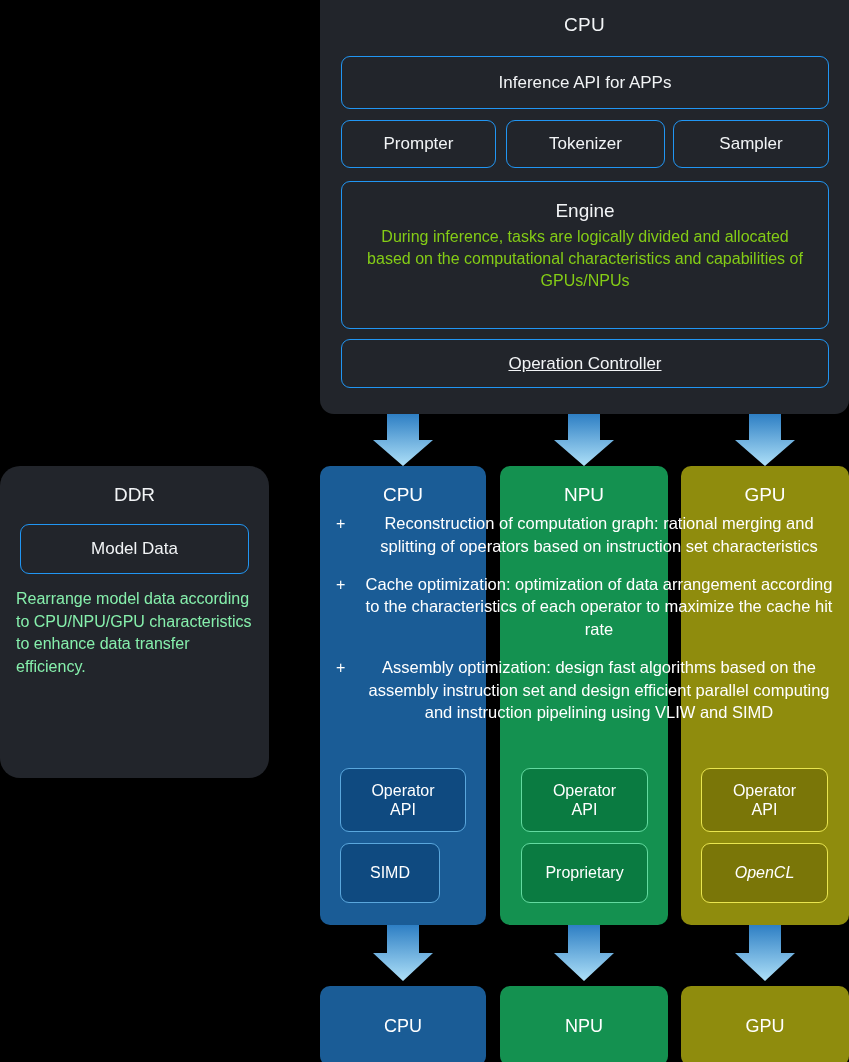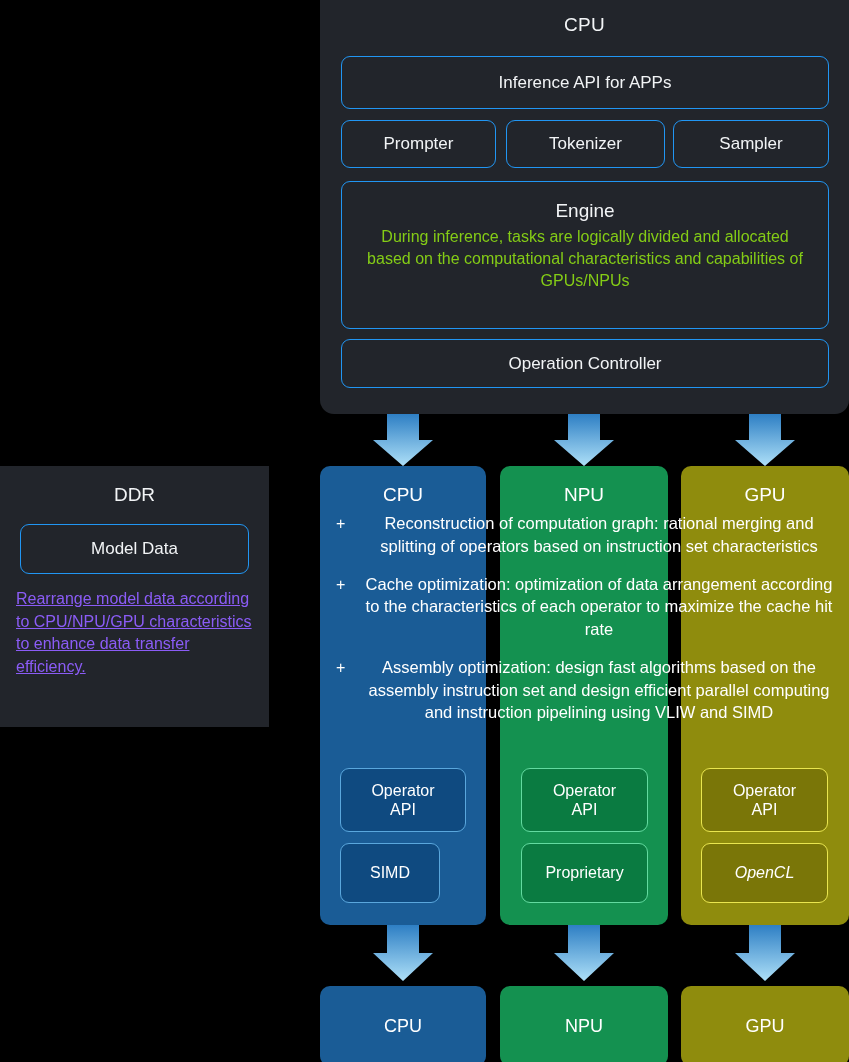--- a/index.html
+++ b/index.html
@@ -69,7 +69,7 @@
     padding: 0 22px; text-align: center;
   }
   .box-opcontroller {
-    left: 21px; top: 353px; width: 488px; height: 49px; font-size: 17px;
+    left: 21px; top: 353px; width: 488px; height: 49px; font-size: 17px; text-decoration: underline;
   }
 
   

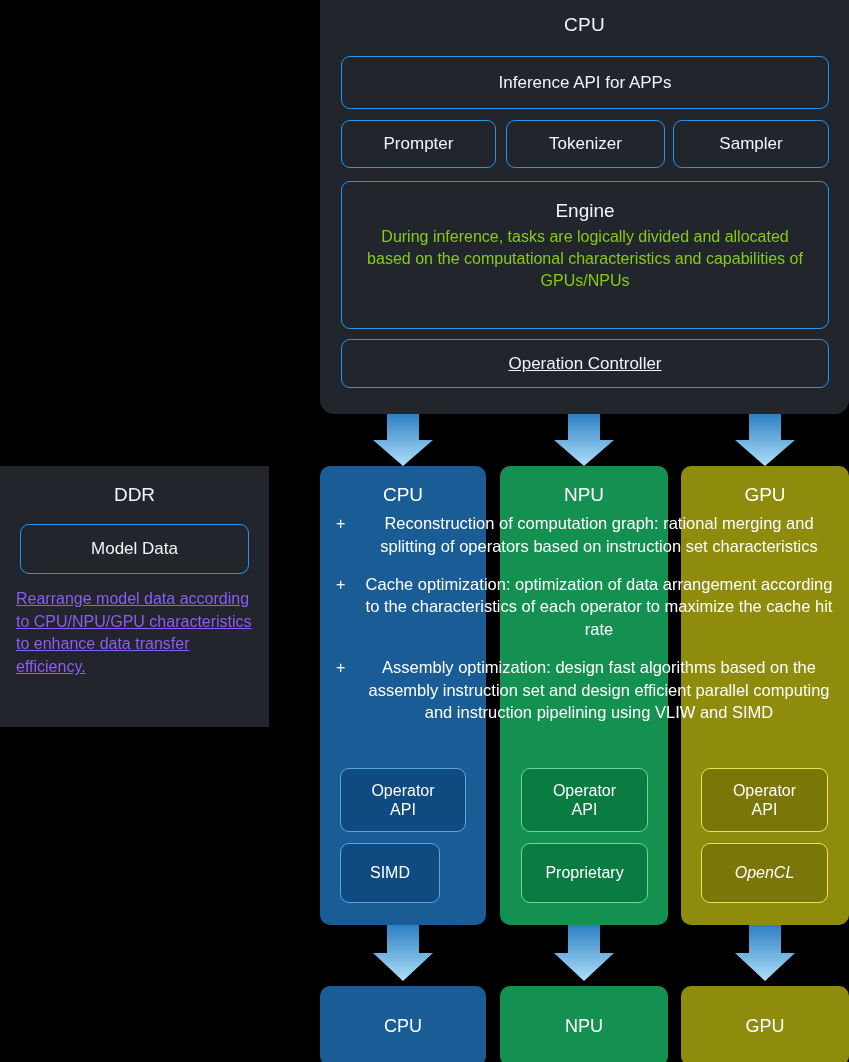--- a/index.html
+++ b/index.html
@@ -76,9 +76,9 @@
   .ddr-panel {
     position: absolute;
     left: 0px; top: 466px;
-    width: 269px; height: 261px;
+    width: 269px; height: 312px;
     background: #22252b;
-    border-radius: 0;
+    border-radius: 20px;
   }
   .ddr-title {
     position: absolute; top: 18px; left: 0; width: 100%;

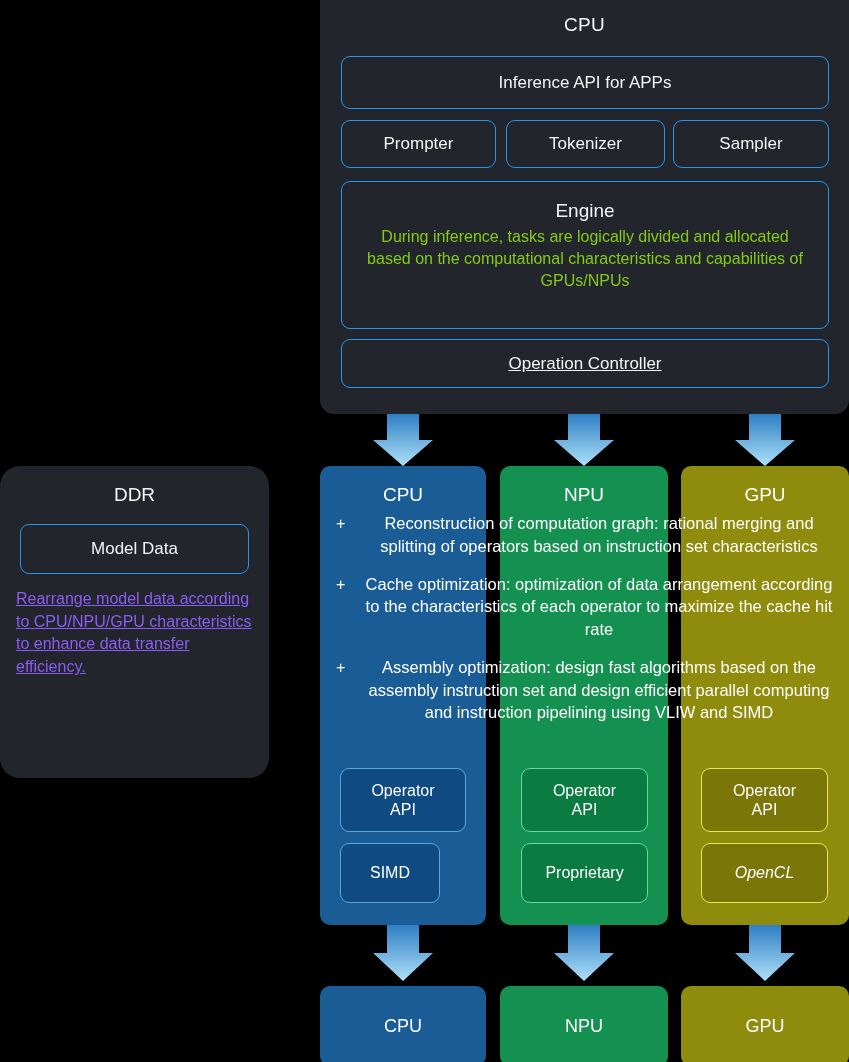--- a/index.html
+++ b/index.html
@@ -94,7 +94,7 @@
   .ddr-note {
     position: absolute;
     left: 16px; top: 122px; width: 236px;
-    color: #8b5cf6; font-size: 16px; line-height: 1.42; text-decoration: underline;
+    color: #86efac; font-size: 16px; line-height: 1.42;
   }
 
   

